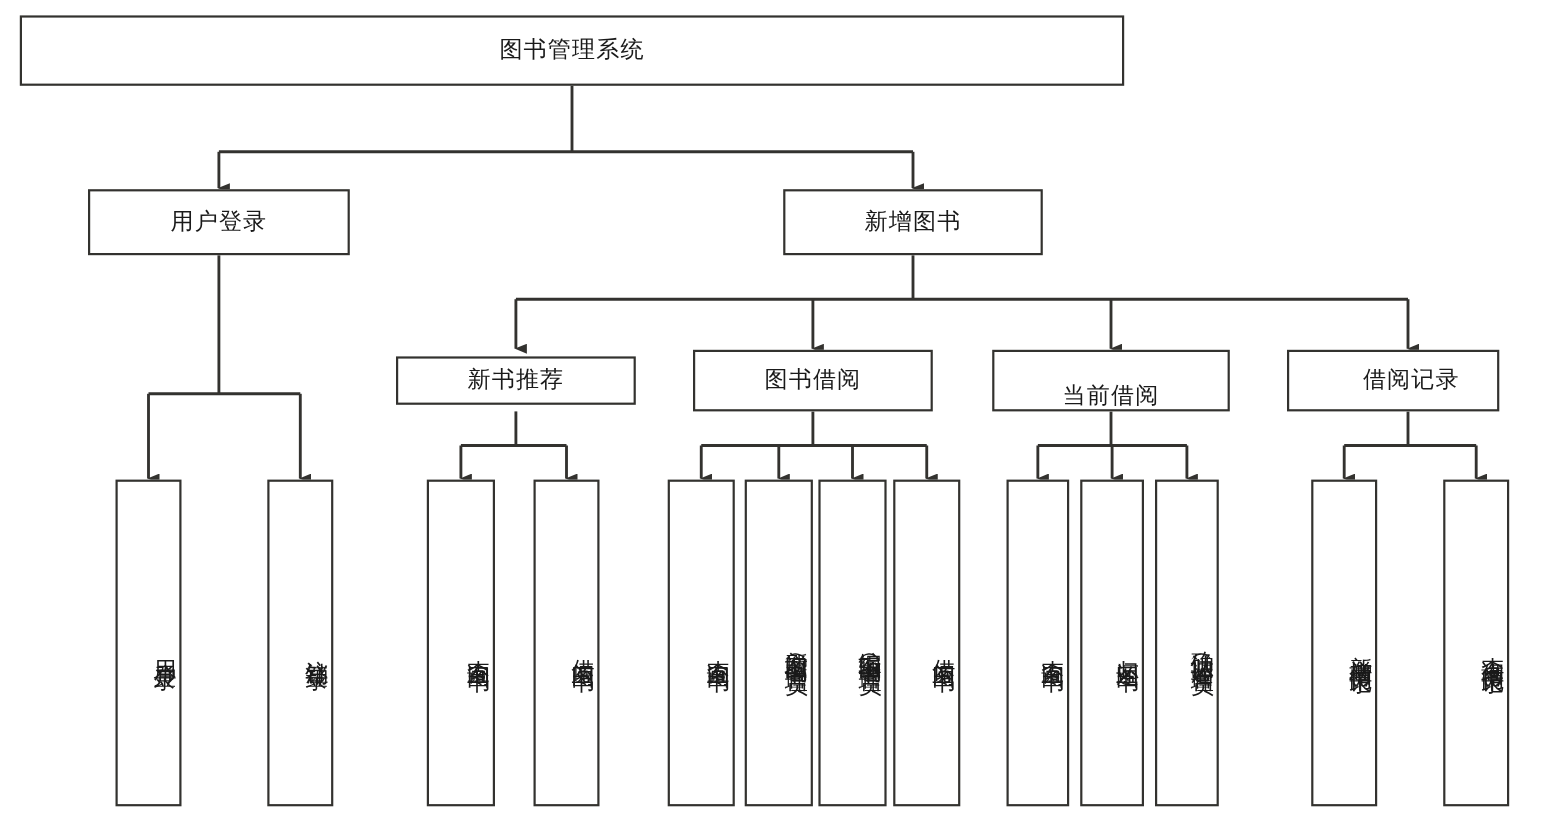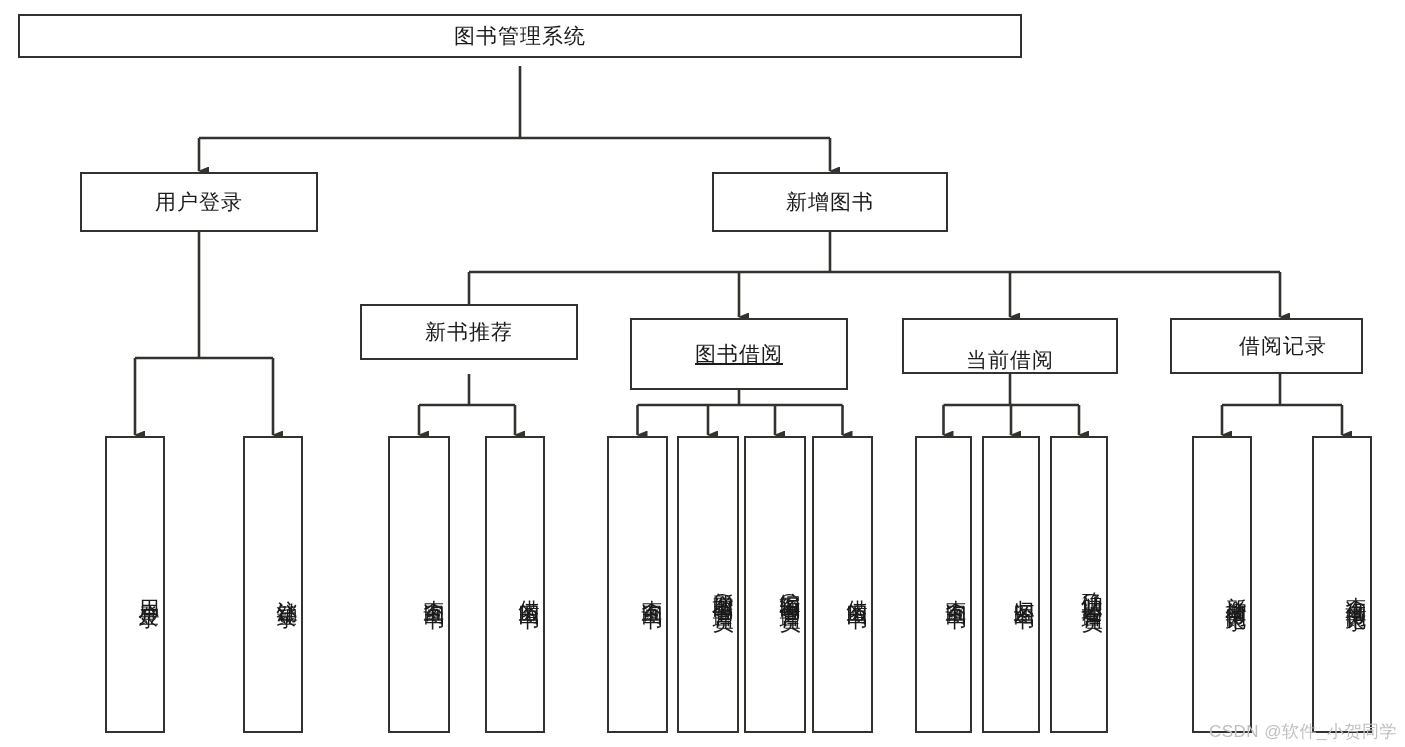--- a/index.html
+++ b/index.html
@@ -130,7 +130,7 @@
   </svg>
 
   <div id="nodes-layer">
-      <div class="node horizontal" style="left: 18px; top: 14px; width: 1004px; height: 44px;">
+      <div class="node horizontal" style="left: 18px; top: 14px; width: 1004px; height: 64px;">
         <span class="lbl">图书管理系统</span>
       </div>
       <div class="node horizontal" style="left: 80px; top: 172px; width: 238px; height: 60px;">

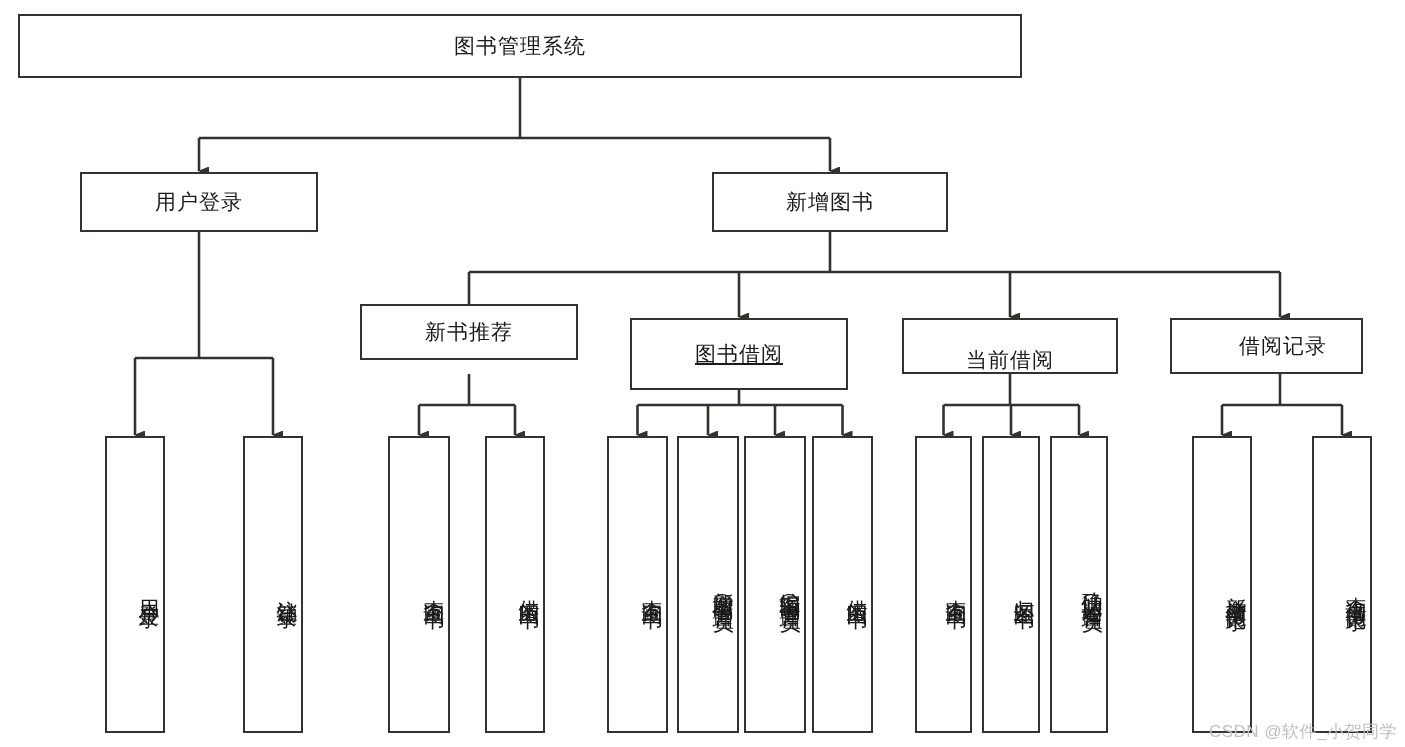--- a/index.html
+++ b/index.html
@@ -139,7 +139,7 @@
       <div class="node horizontal" style="left: 712px; top: 172px; width: 236px; height: 60px;">
         <span class="lbl">新增图书</span>
       </div>
-      <div class="node horizontal" style="left: 360px; top: 304px; width: 218px; height: 56px;">
+      <div class="node horizontal" style="left: 360px; top: 324px; width: 218px; height: 44px;">
         <span class="lbl">新书推荐</span>
       </div>
       <div class="node horizontal" style="left: 630px; top: 318px; width: 218px; height: 72px; text-decoration: underline;">

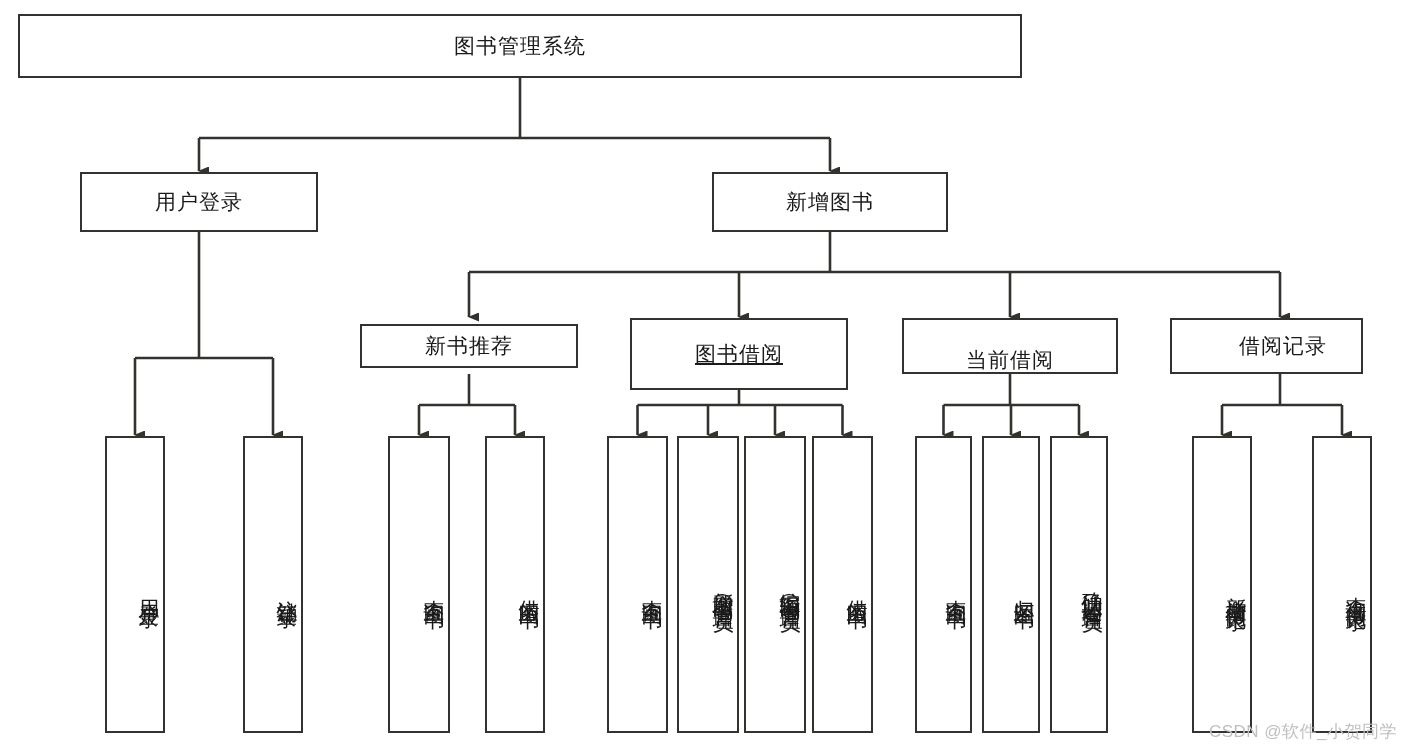--- a/index.html
+++ b/index.html
@@ -142,7 +142,7 @@
       <div class="node horizontal" style="left: 360px; top: 324px; width: 218px; height: 44px;">
         <span class="lbl">新书推荐</span>
       </div>
-      <div class="node horizontal" style="left: 630px; top: 318px; width: 218px; height: 72px; text-decoration: underline;">
+      <div class="node horizontal" style="left: 630px; top: 318px; width: 218px; height: 56px;">
         <span class="lbl">图书借阅</span>
       </div>
       <div class="node horizontal" style="left: 902px; top: 318px; width: 216px; height: 56px; align-items: flex-end;">

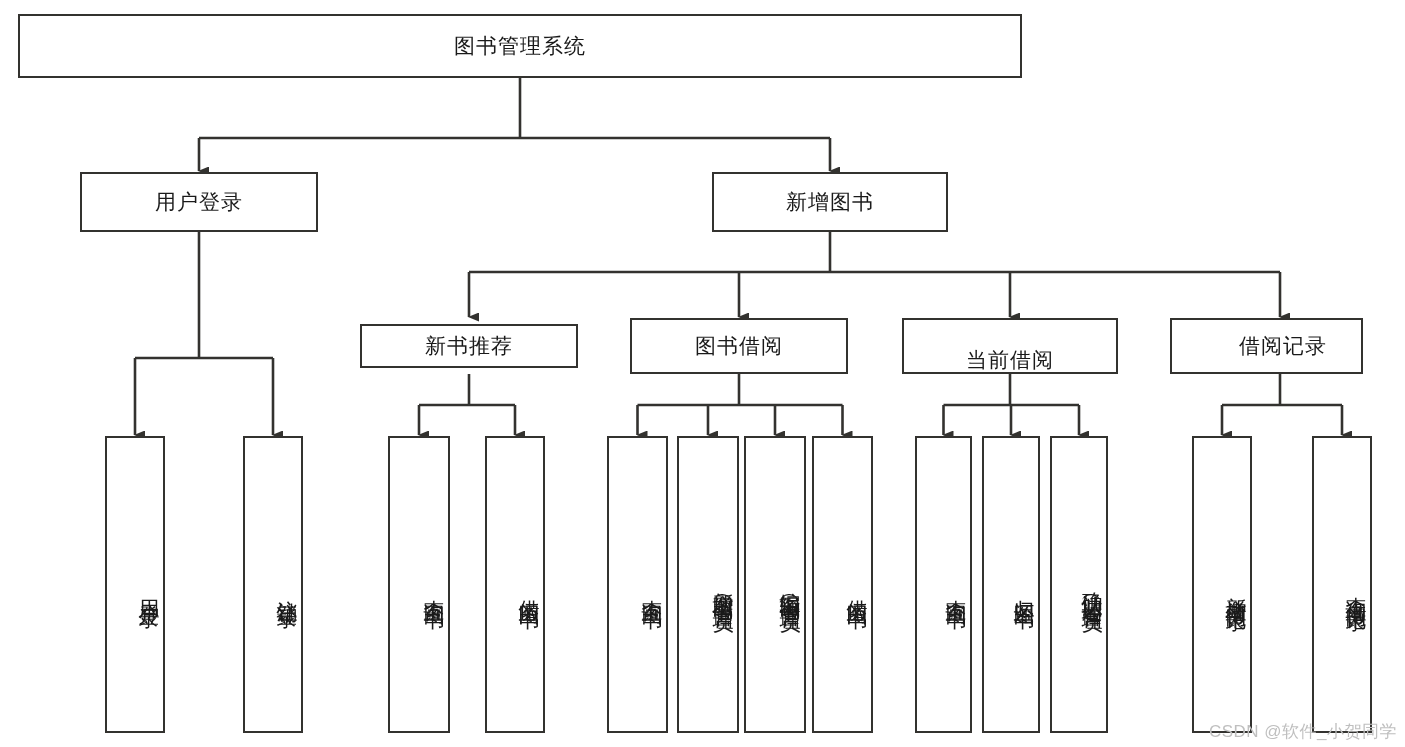--- a/index.html
+++ b/index.html
@@ -192,7 +192,6 @@
       </div>
     </div>
 
-  <div id="watermark">CSDN @软件_小贺同学</div>
 </div>
 
 </body></html>

